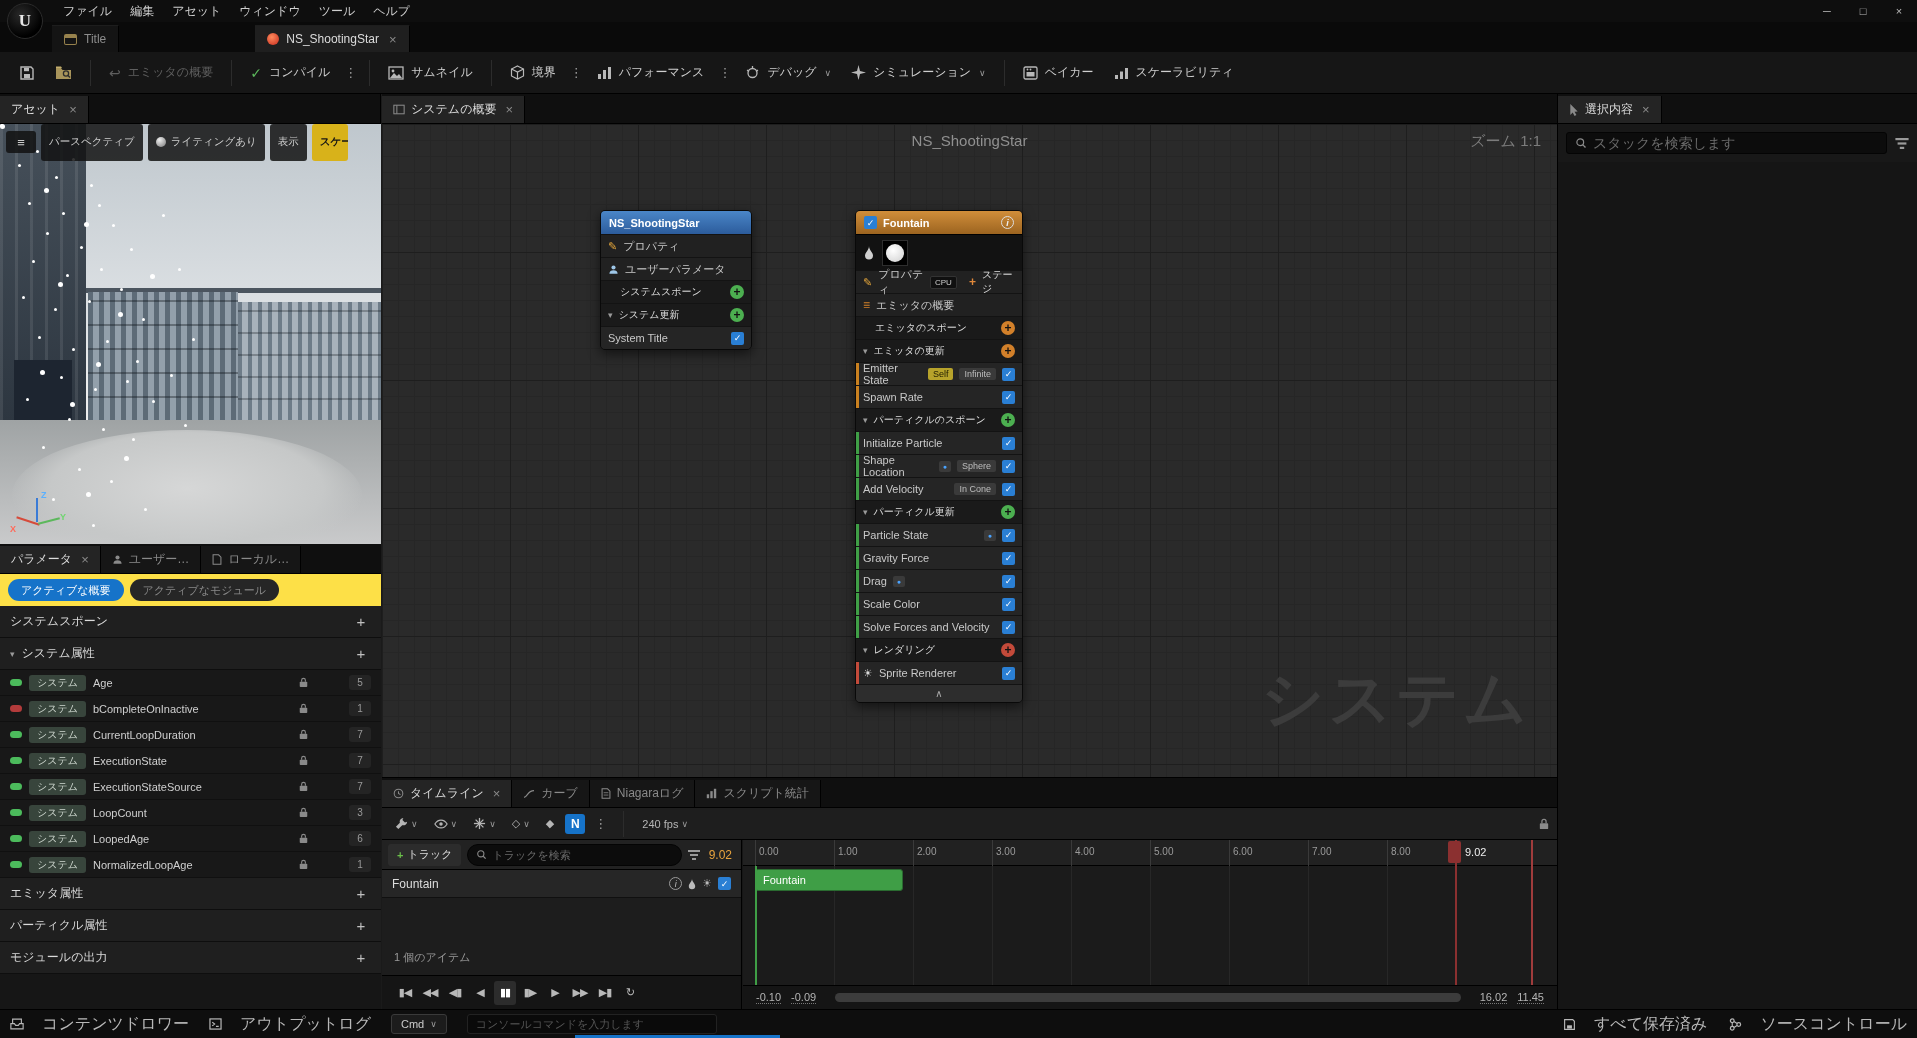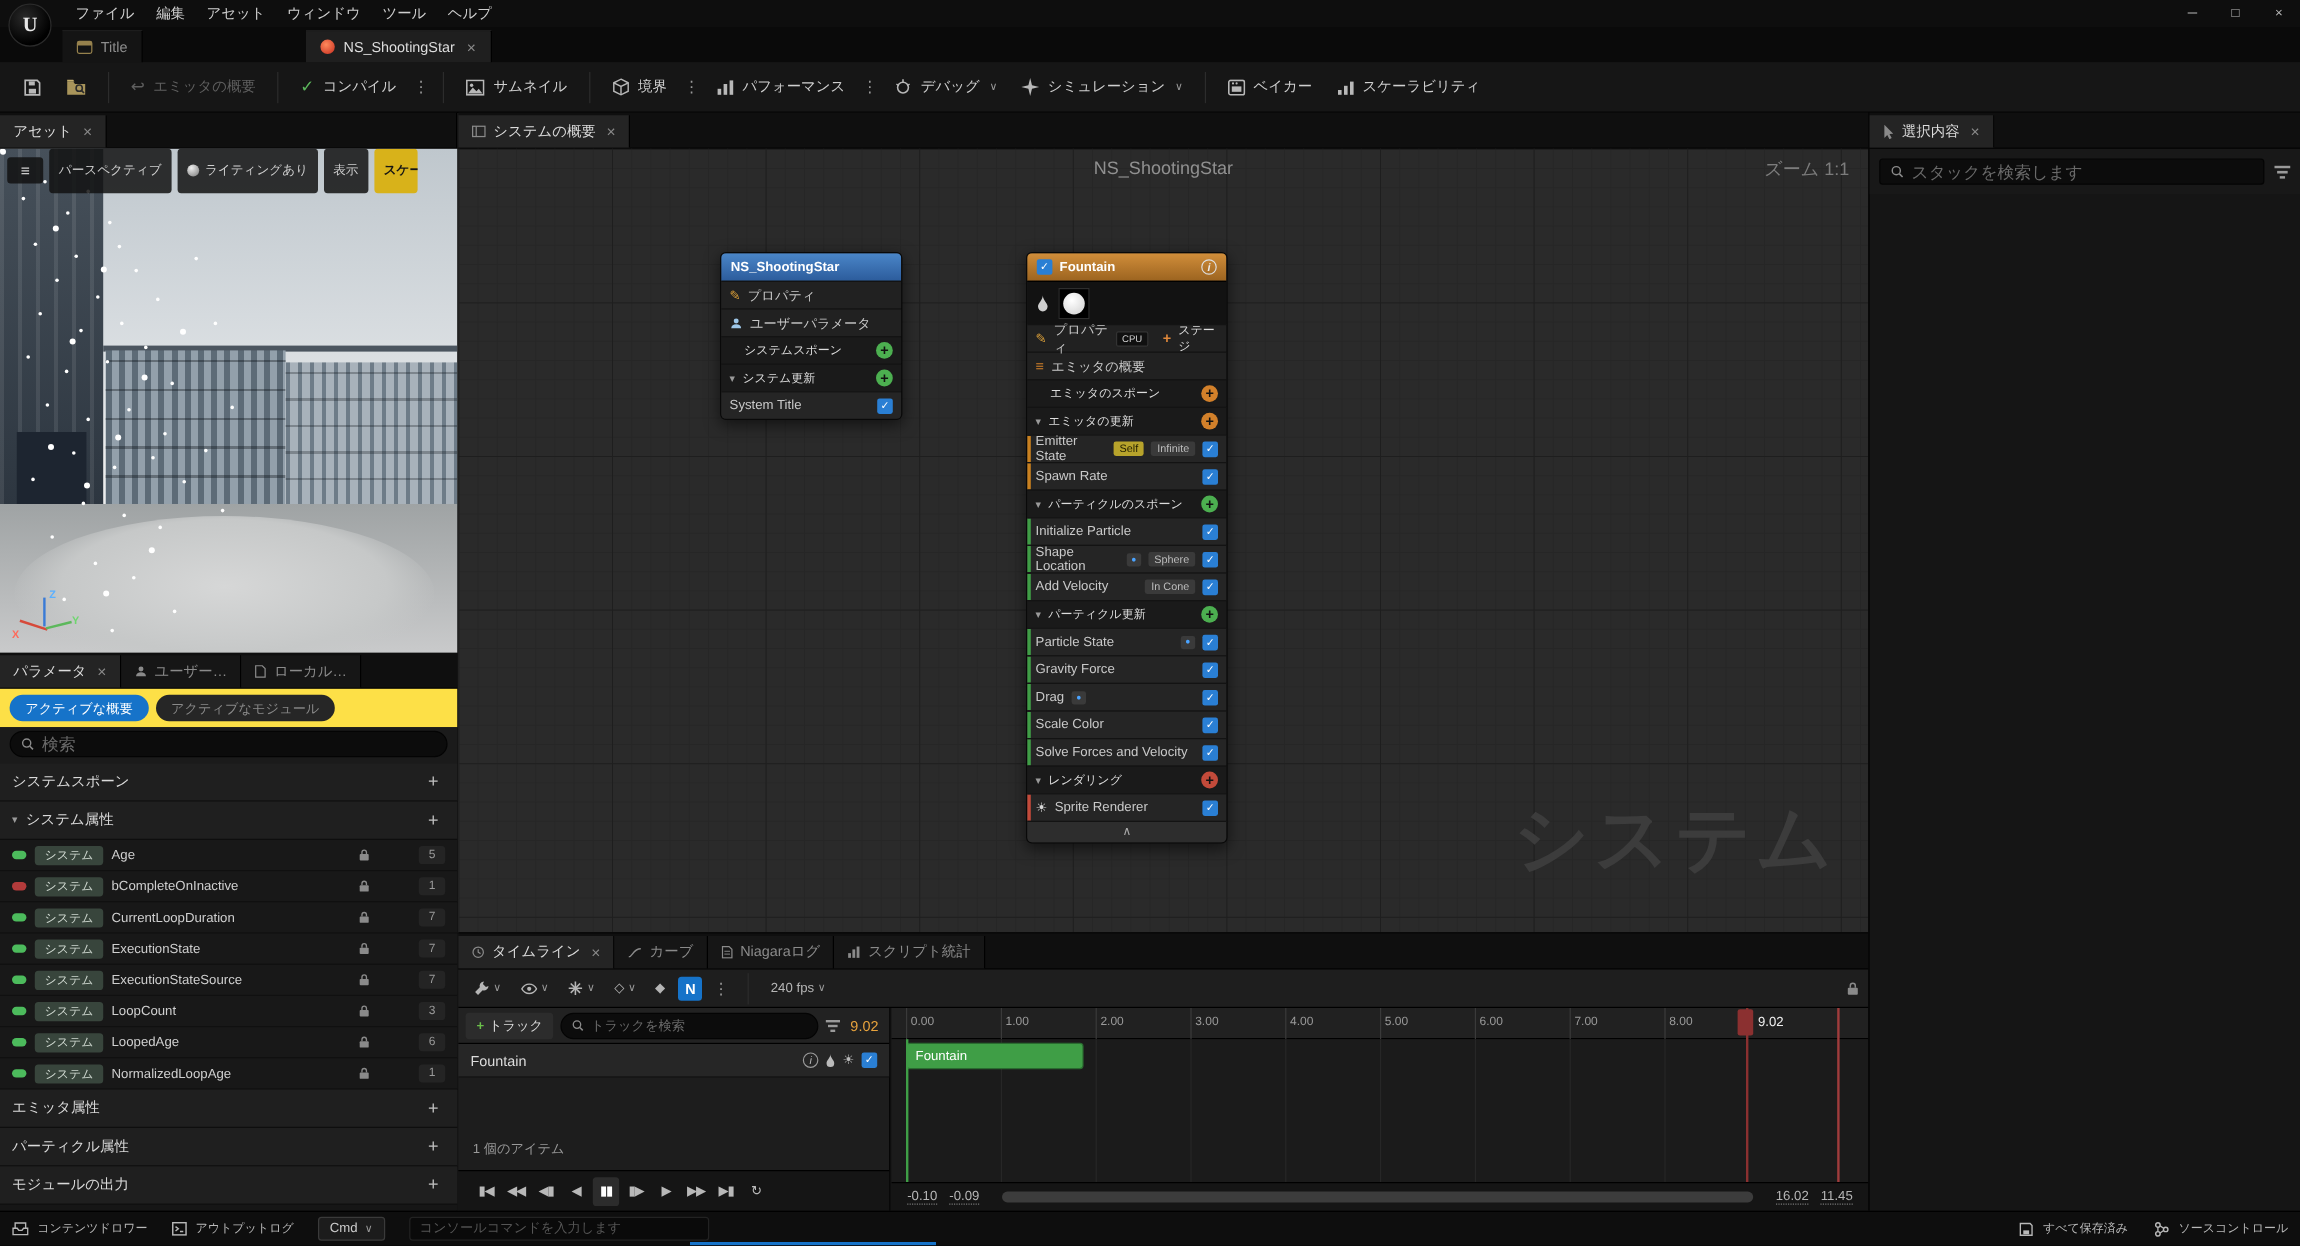--- a/index.html
+++ b/index.html
@@ -397,15 +397,6 @@
           </div>
       </div>
 
-      <div class="search-row">
-        <div class="search-box">
-          <svg width="12" height="12" viewBox="0 0 16 16">
-              <circle cx="7" cy="7" r="4.5" fill="none" stroke="#8a8a8a" stroke-width="1.6"></circle>
-              <line x1="10.5" y1="10.5" x2="14" y2="14" stroke="#8a8a8a" stroke-width="1.8"></line>
-            </svg>
-          <input placeholder="検索" style="">
-        </div>
-      </div>
 
       <div class="psection">
         <span>システムスポーン</span>

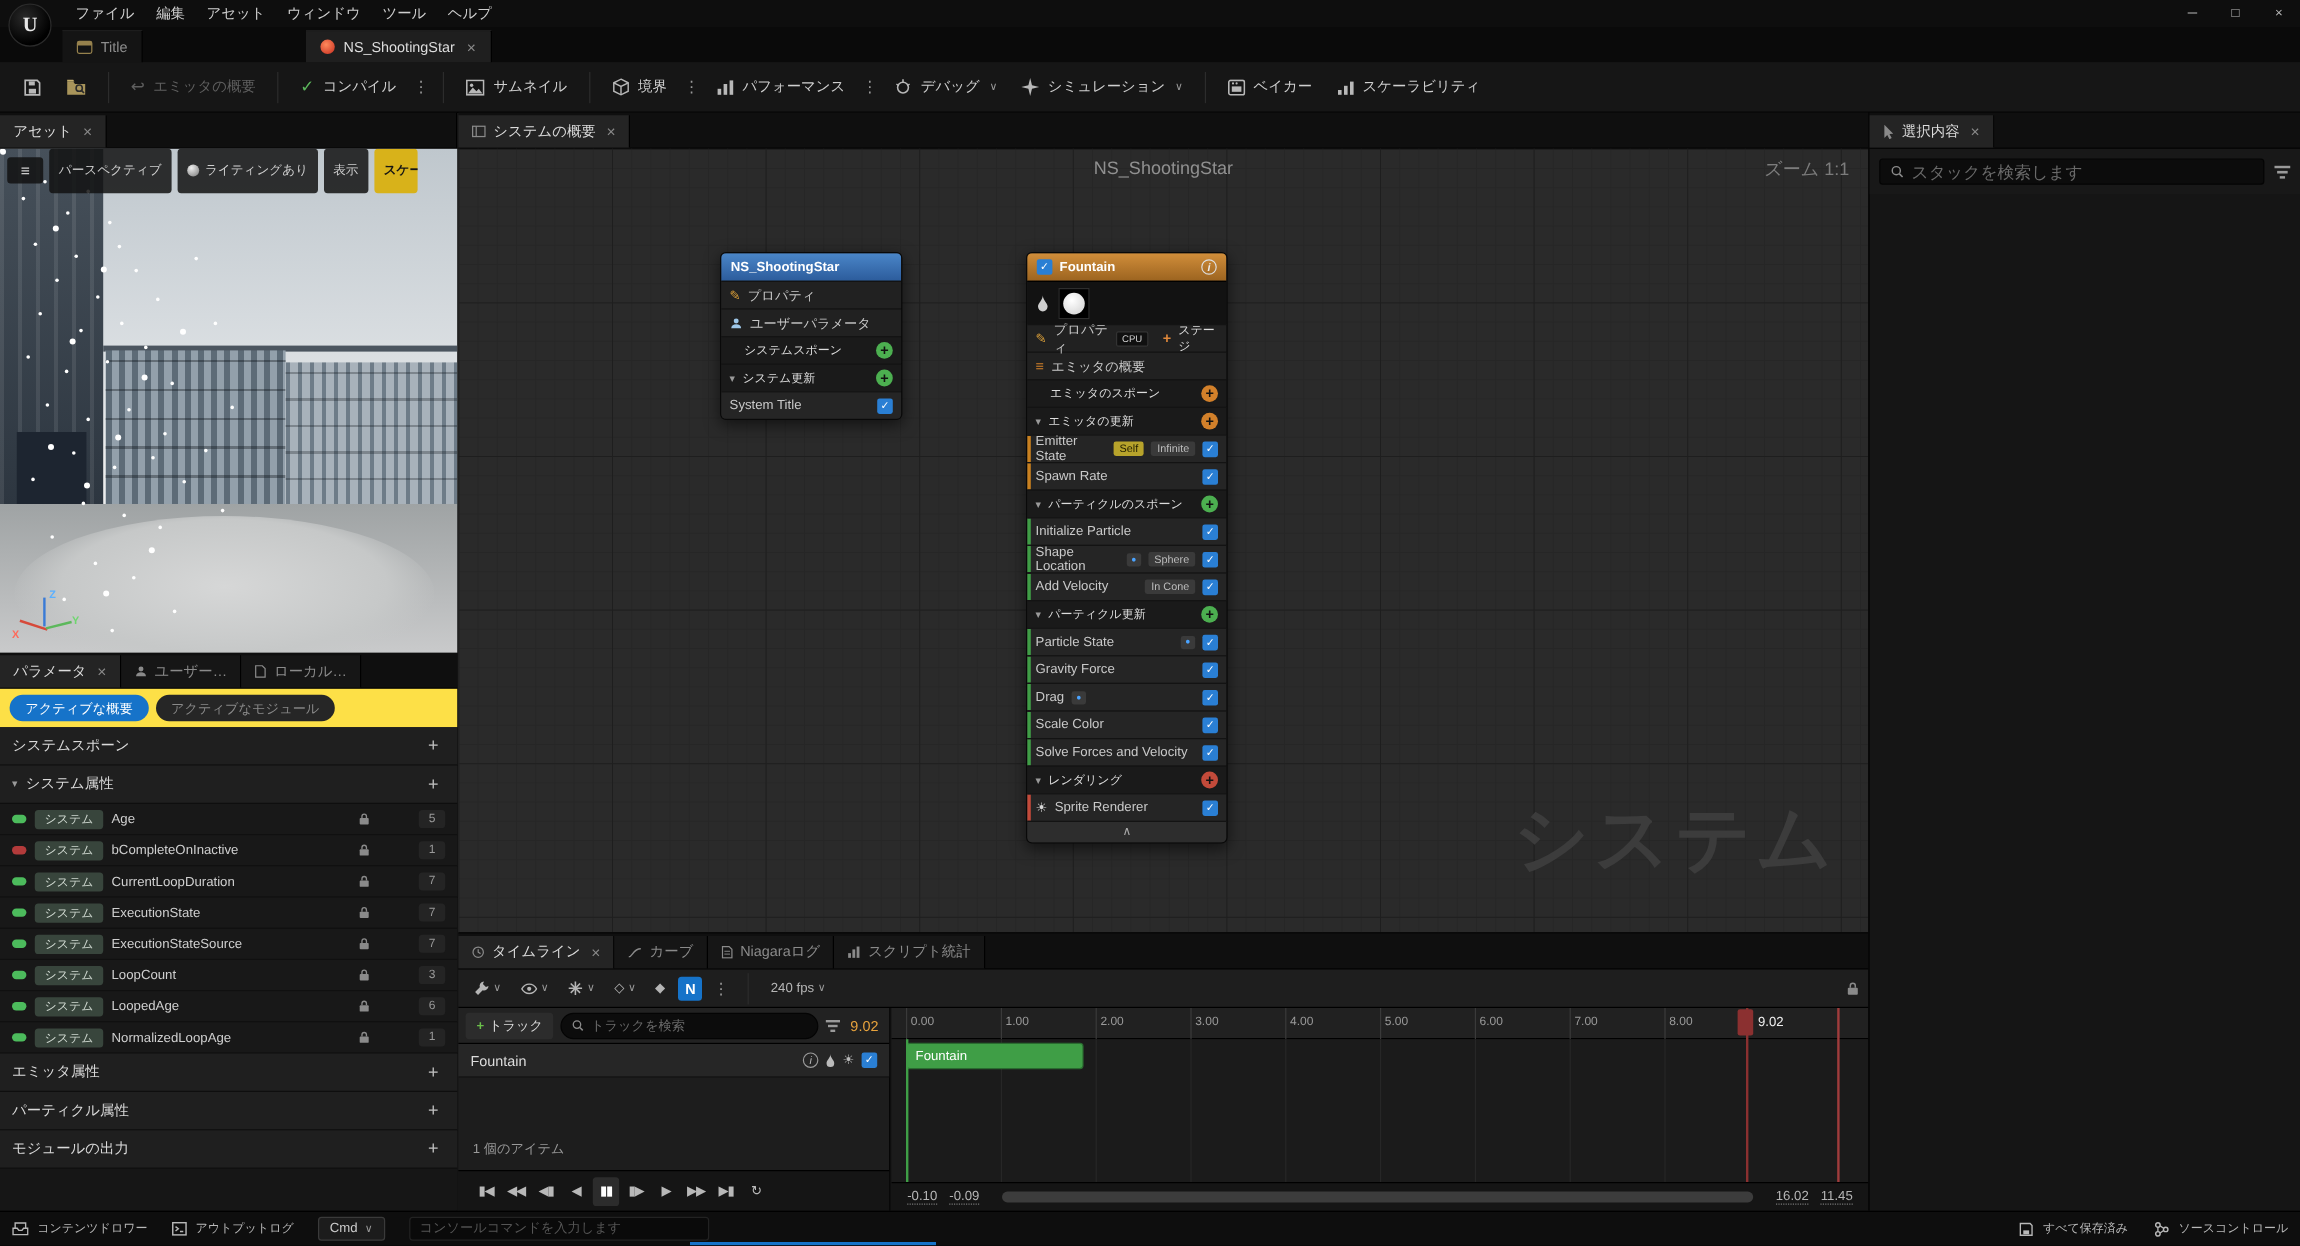--- a/index.html
+++ b/index.html
@@ -185,7 +185,7 @@
 
 
 #statusbar{position:absolute;left:0;bottom:0;width:100%;height:29px;background:#0e0e0e;border-top:1px solid #000;display:flex;align-items:center;padding:0 10px;gap:20px;z-index:40}
-.sb-item{display:flex;align-items:center;gap:7px;color:#b8b8b8;font-size:10px}
+.sb-item{display:flex;align-items:center;gap:18px;color:#b8b8b8;font-size:16px}
 .sb-cmd{display:flex;align-items:center;gap:6px;background:#1c1c1c;border:1px solid #3a3a3a;border-radius:3px;height:20px;padding:0 9px;color:#ccc;font-size:11px}
 .sb-console{width:250px;height:20px;background:#0a0a0a;border:1px solid #222;border-radius:3px;color:#ccc;padding:0 8px;font-size:11px;font-family:inherit;outline:0}
 .sb-console::placeholder{color:#555}

